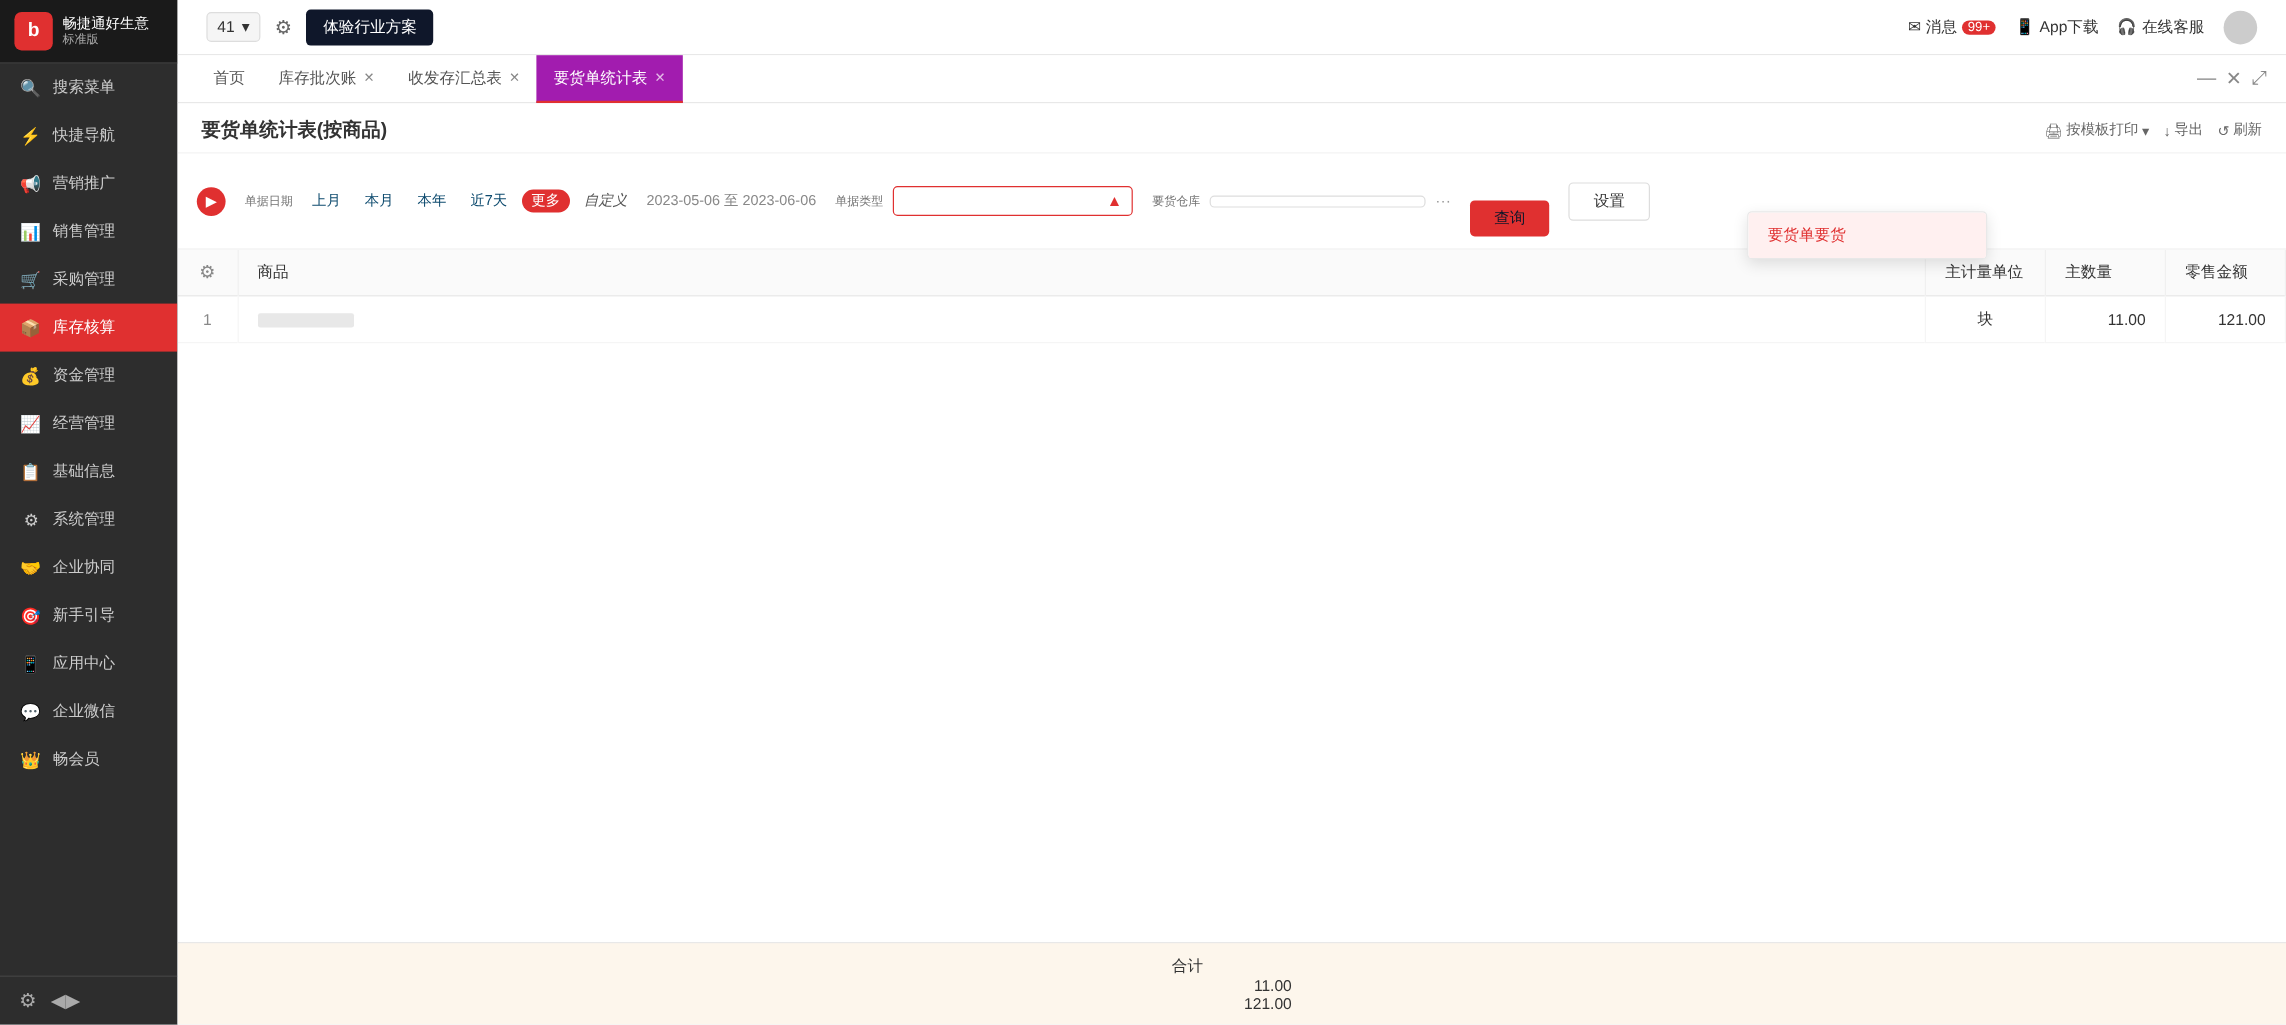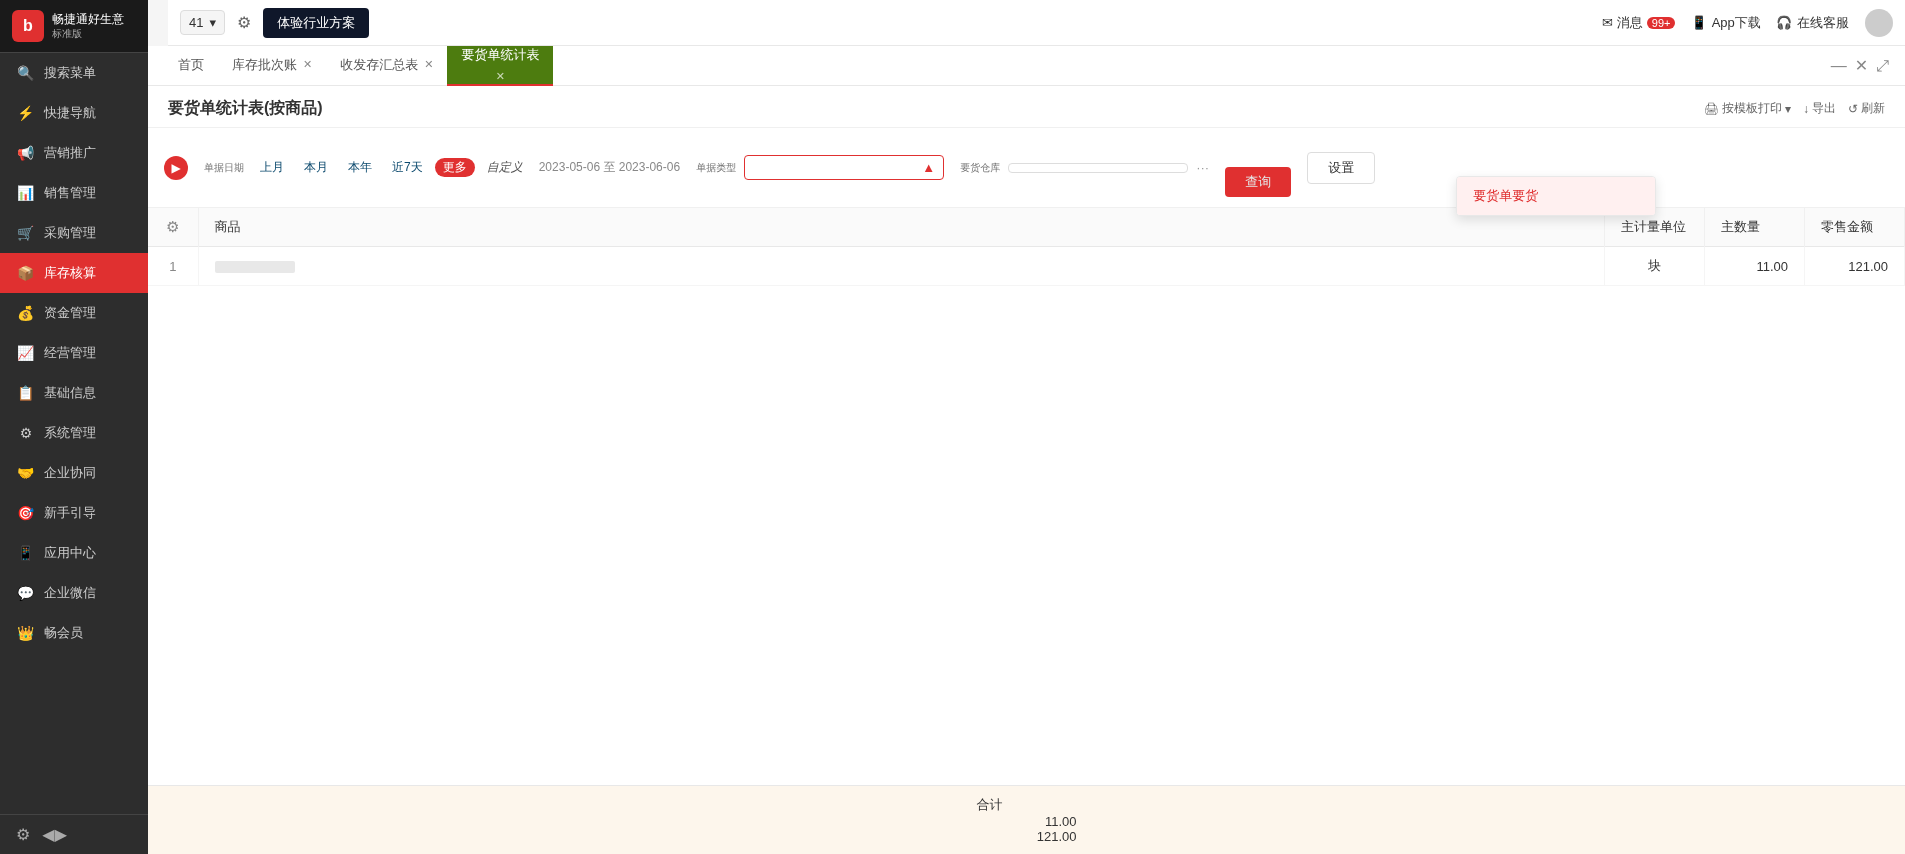--- a/index.html
+++ b/index.html
@@ -85,11 +85,10 @@
       height: 46px;
       display: flex;
       align-items: center;
-      padding: 0 12px;
+      padding: 0 24px;
       border-bottom: 1px solid #e8e8e8;
       justify-content: space-between;
       flex-shrink: 0;
-      margin-left: 20px;
     }
     .topbar-left { display: flex; align-items: center; gap: 12px; }
     .account-selector {

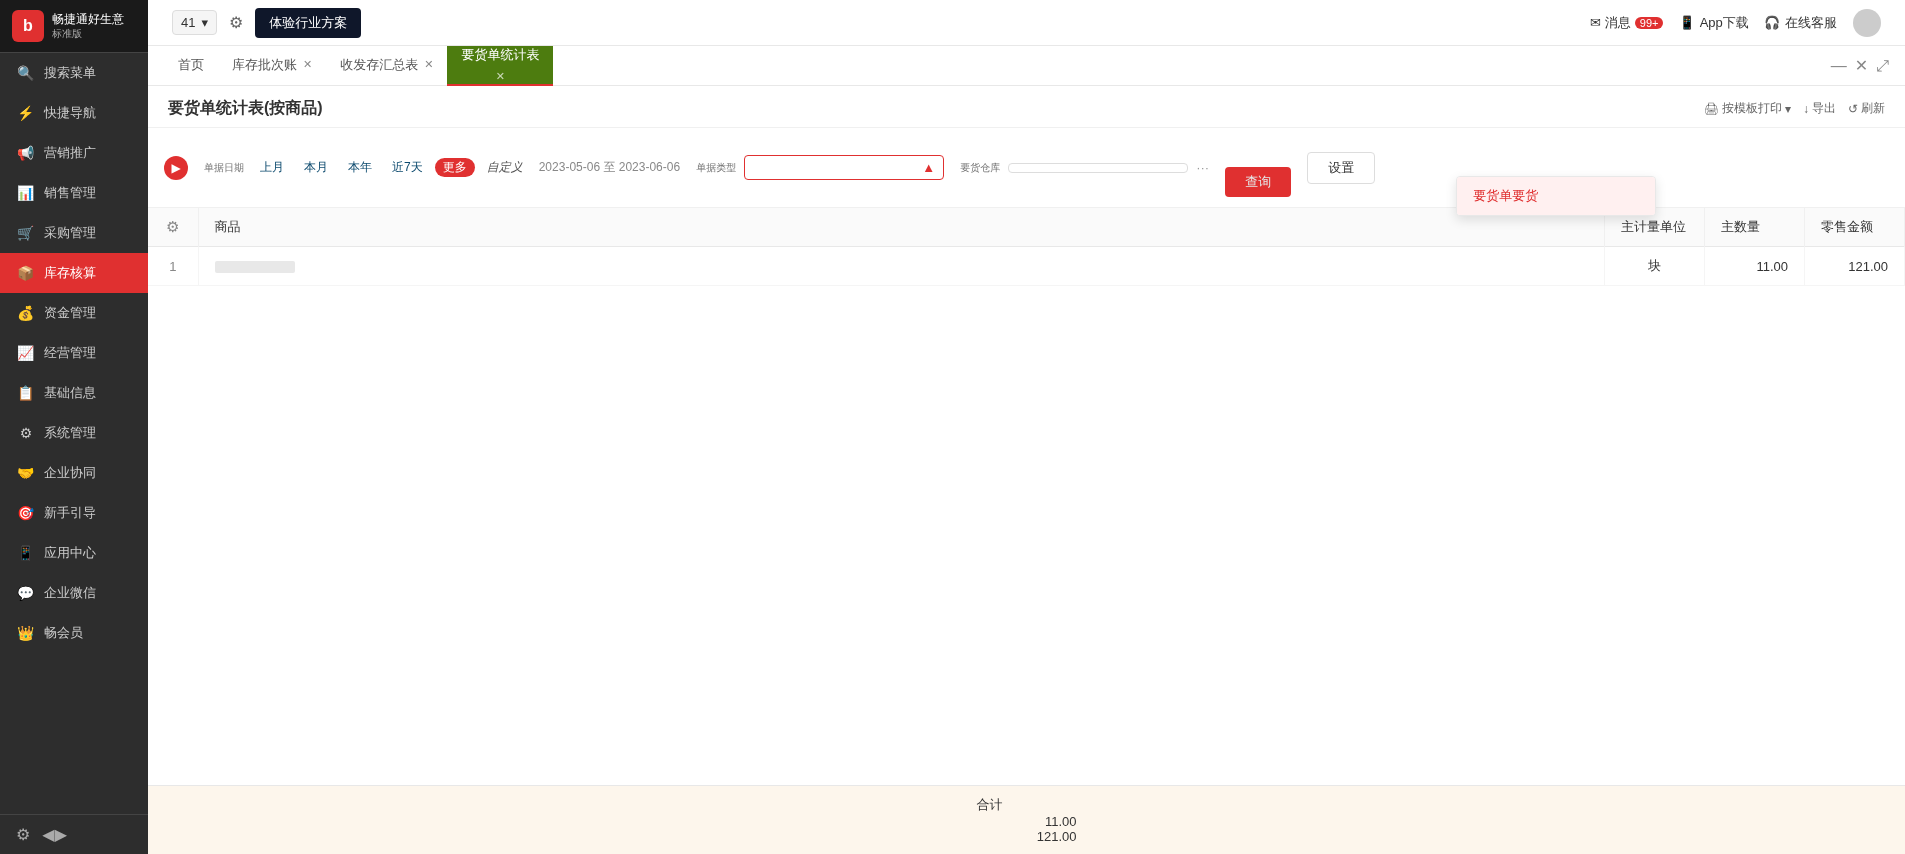--- a/index.html
+++ b/index.html
@@ -156,9 +156,8 @@
     }
     .tab.active {
       color: #fff;
-      background: #4d7c0f;
+      background: #a21caf;
       border-bottom: 2px solid #e03030;
-      flex-direction: column;
     }
     .tab .close-icon { font-size: 11px; color: inherit; opacity: 0.7; }
     .tab-actions { margin-left: auto; display: flex; gap: 8px; }

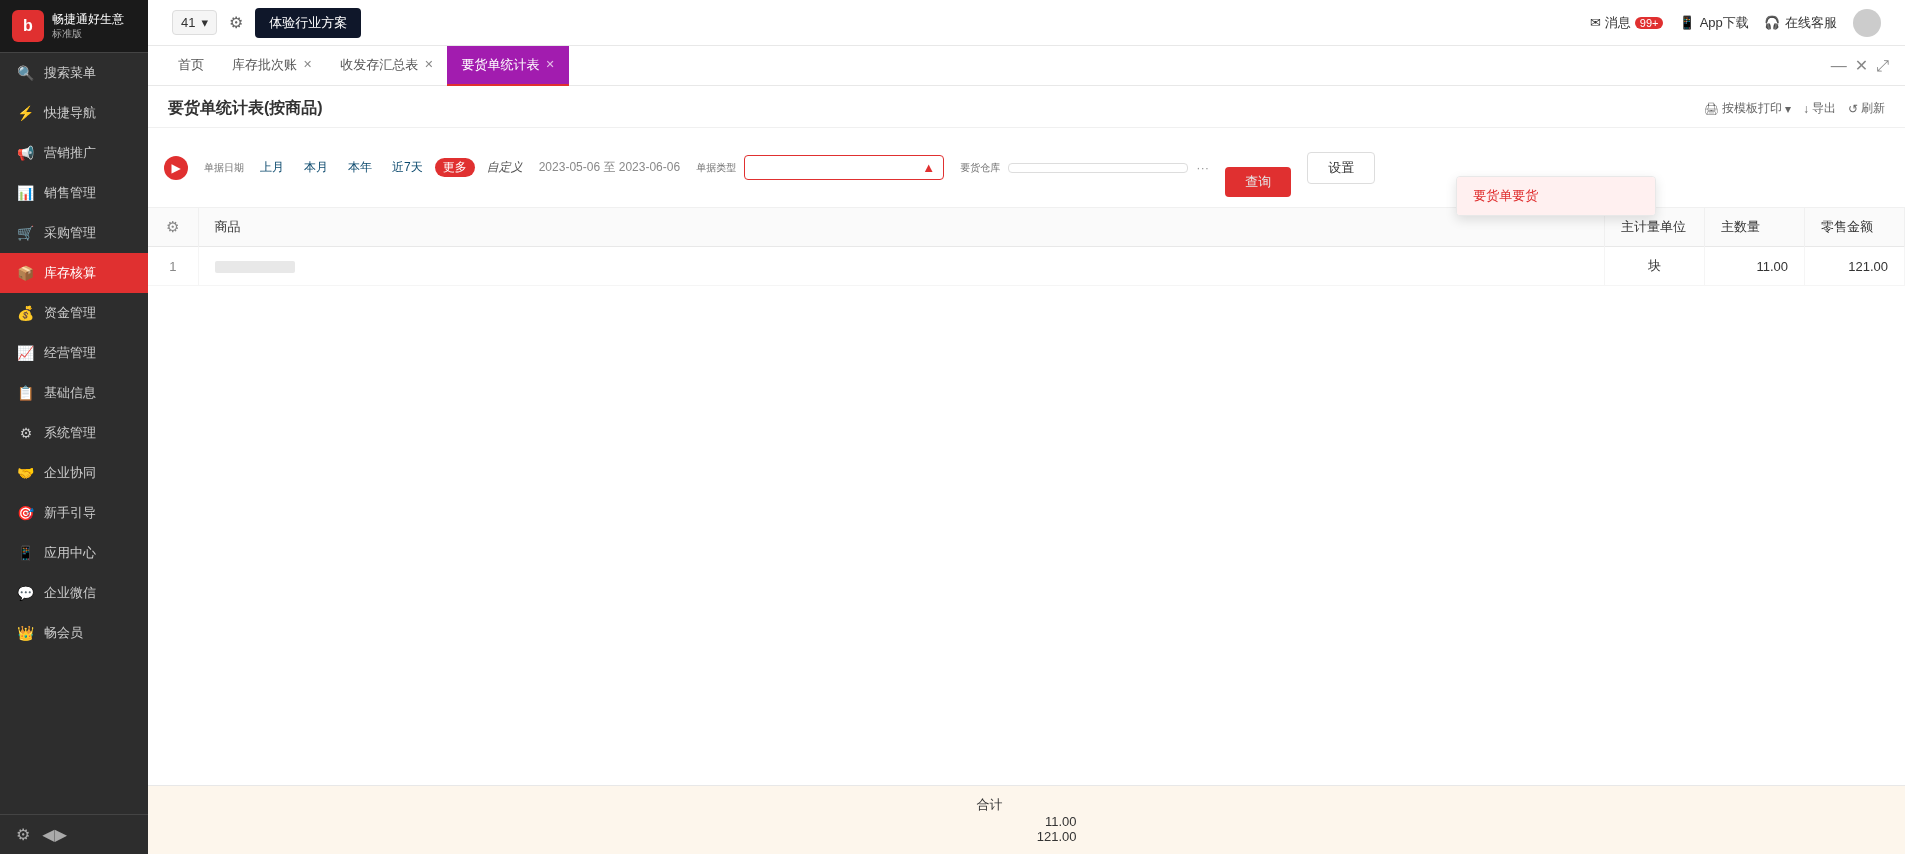--- a/index.html
+++ b/index.html
@@ -259,7 +259,7 @@
 
     .query-btn {
       background: #e03030;
-      color: #e5e5e5;
+      color: #0f172a;
       border: none;
       border-radius: 4px;
       padding: 6px 20px;

